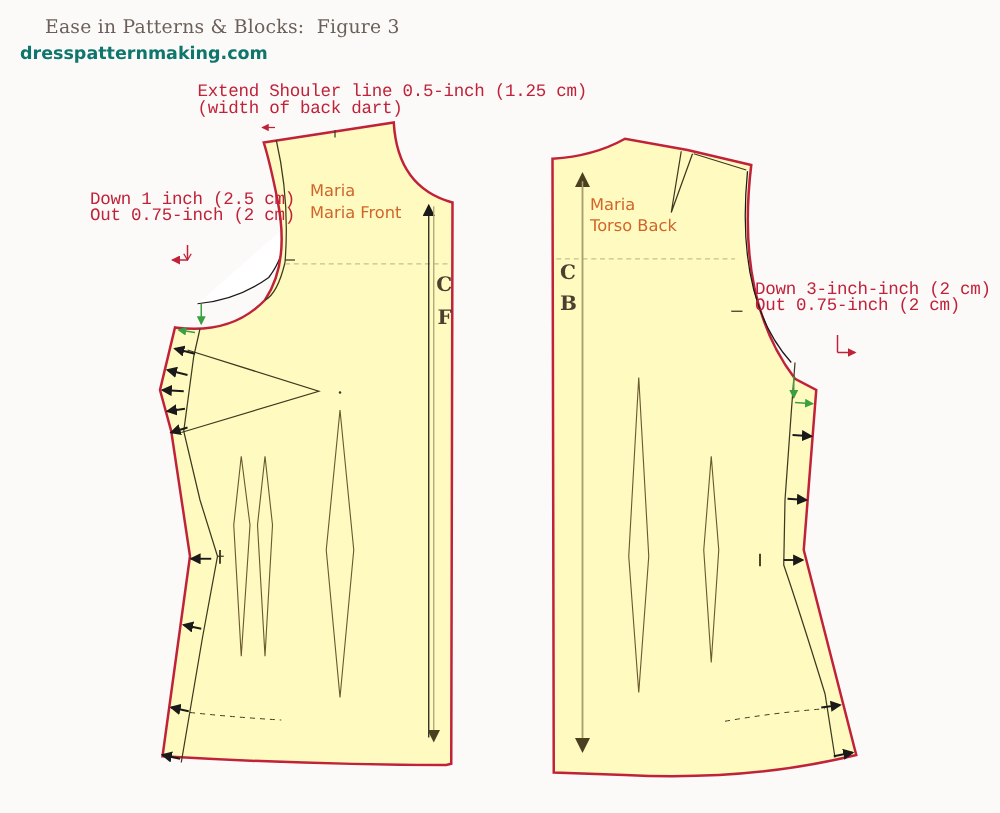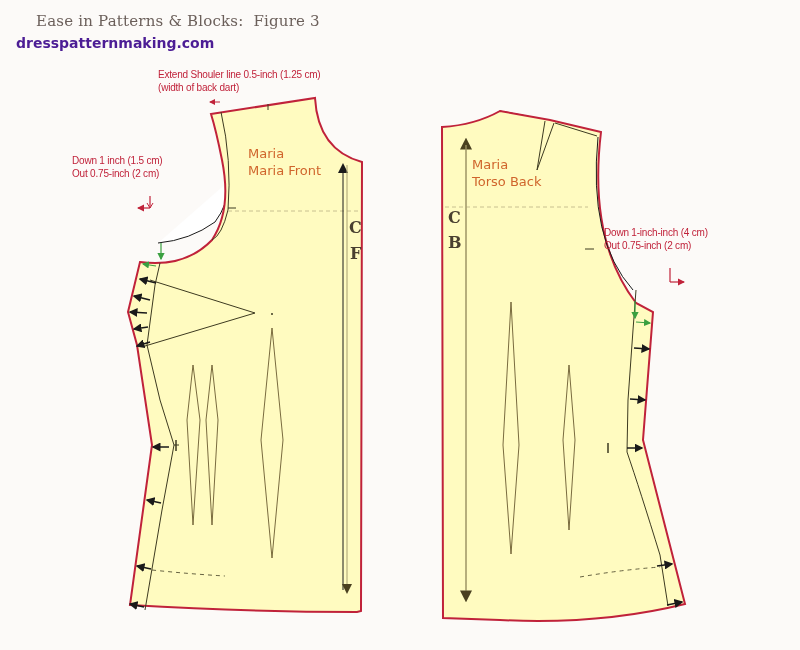--- a/index.html
+++ b/index.html
@@ -13,7 +13,7 @@
     }
     .site {
       position: absolute; left: 16px; top: 35px; font-family: "DejaVu Sans", sans-serif;
-      font-weight: bold; font-size: 14px; color: #4c1d95;
+      font-weight: bold; font-size: 14px; color: #0f766e;
     }
     .note {
       position: absolute; font-family: Liberation Sans, sans-serif; font-size: 10px;

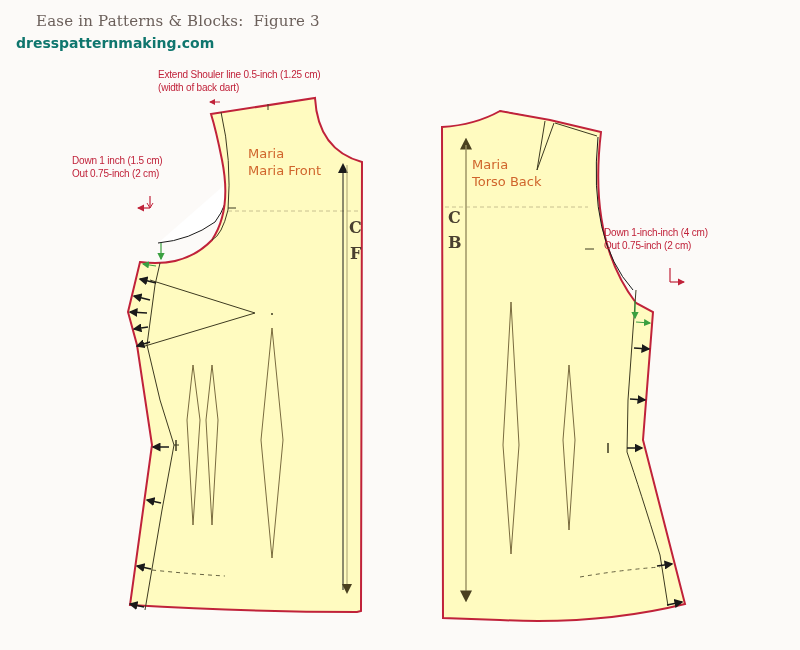--- a/index.html
+++ b/index.html
@@ -16,7 +16,7 @@
       font-weight: bold; font-size: 14px; color: #0f766e;
     }
     .note {
-      position: absolute; font-family: Liberation Sans, sans-serif; font-size: 10px;
+      position: absolute; font-family: Liberation Mono, monospace; font-size: 14px;
       color: #c0223a; line-height: 13px; white-space: nowrap; letter-spacing: -0.2px;
     }
     .piece-label {

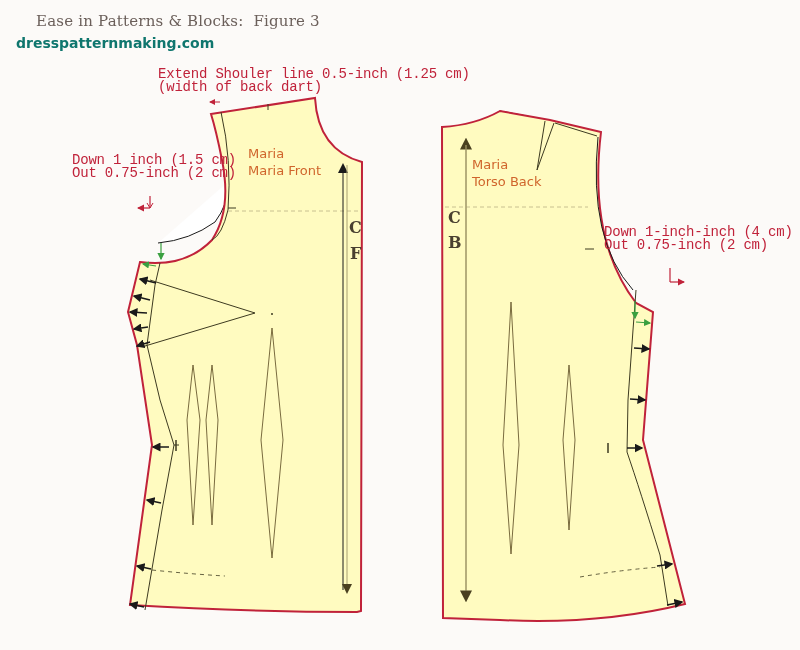--- a/index.html
+++ b/index.html
@@ -153,7 +153,7 @@
 </div>
 
 <div class="note" style="left:72px; top:154px;">
-  <div>Down 1 inch (1.5 cm)</div>
+  <div>Down 1 inch (2.5 cm)</div>
   <div>Out 0.75-inch (2 cm)</div>
 </div>
 

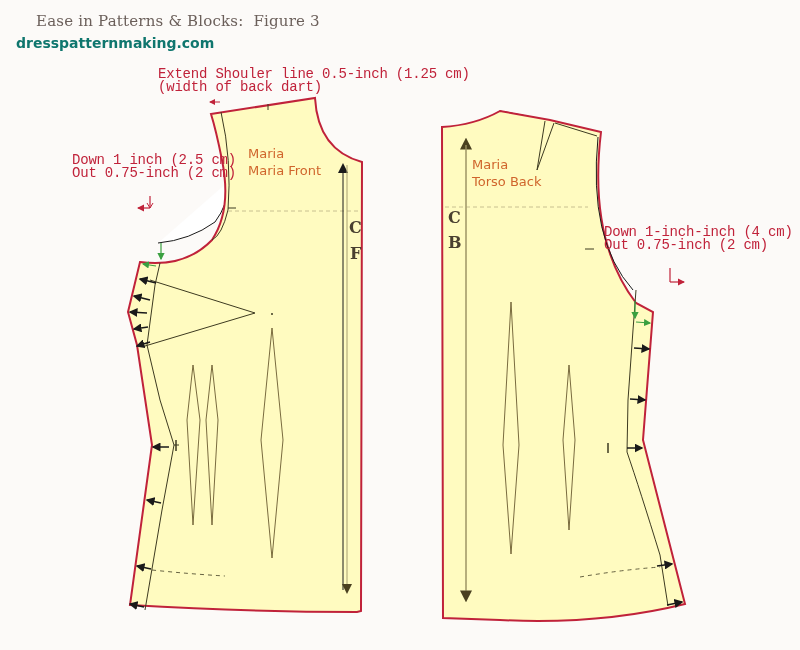--- a/index.html
+++ b/index.html
@@ -158,7 +158,7 @@
 </div>
 
 <div class="note" style="left:604px; top:226px;">
-  <div>Down 1-inch-inch (4 cm)</div>
+  <div>Down 3-inch-inch (2 cm)</div>
   <div>Out 0.75-inch (2 cm)</div>
 </div>
 

